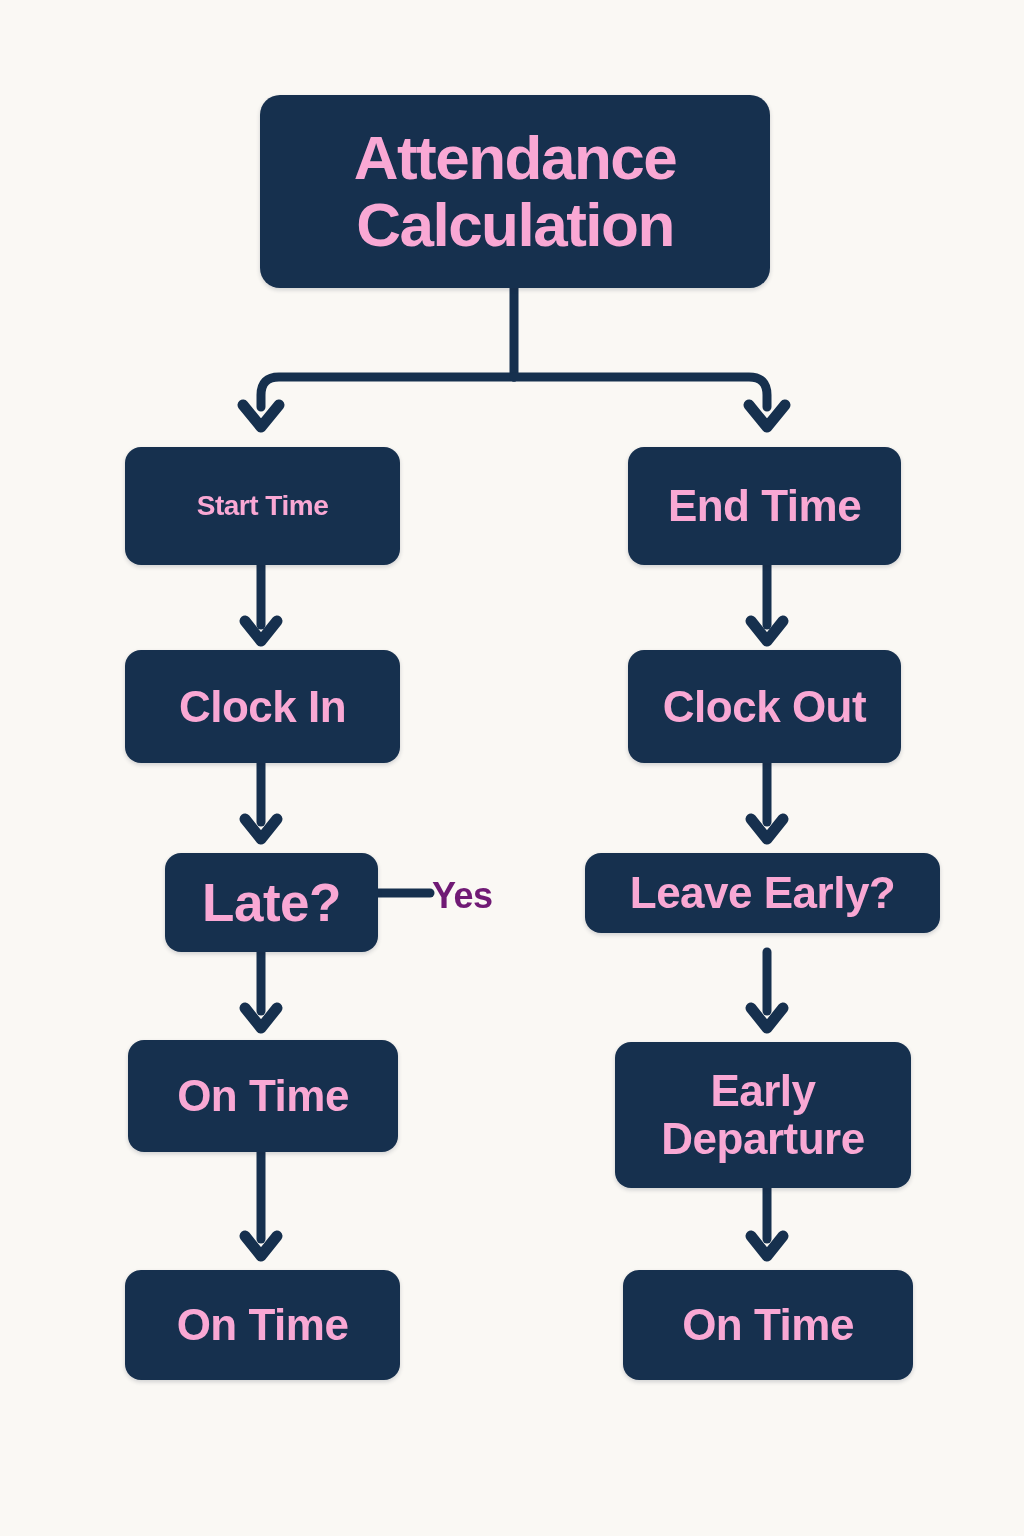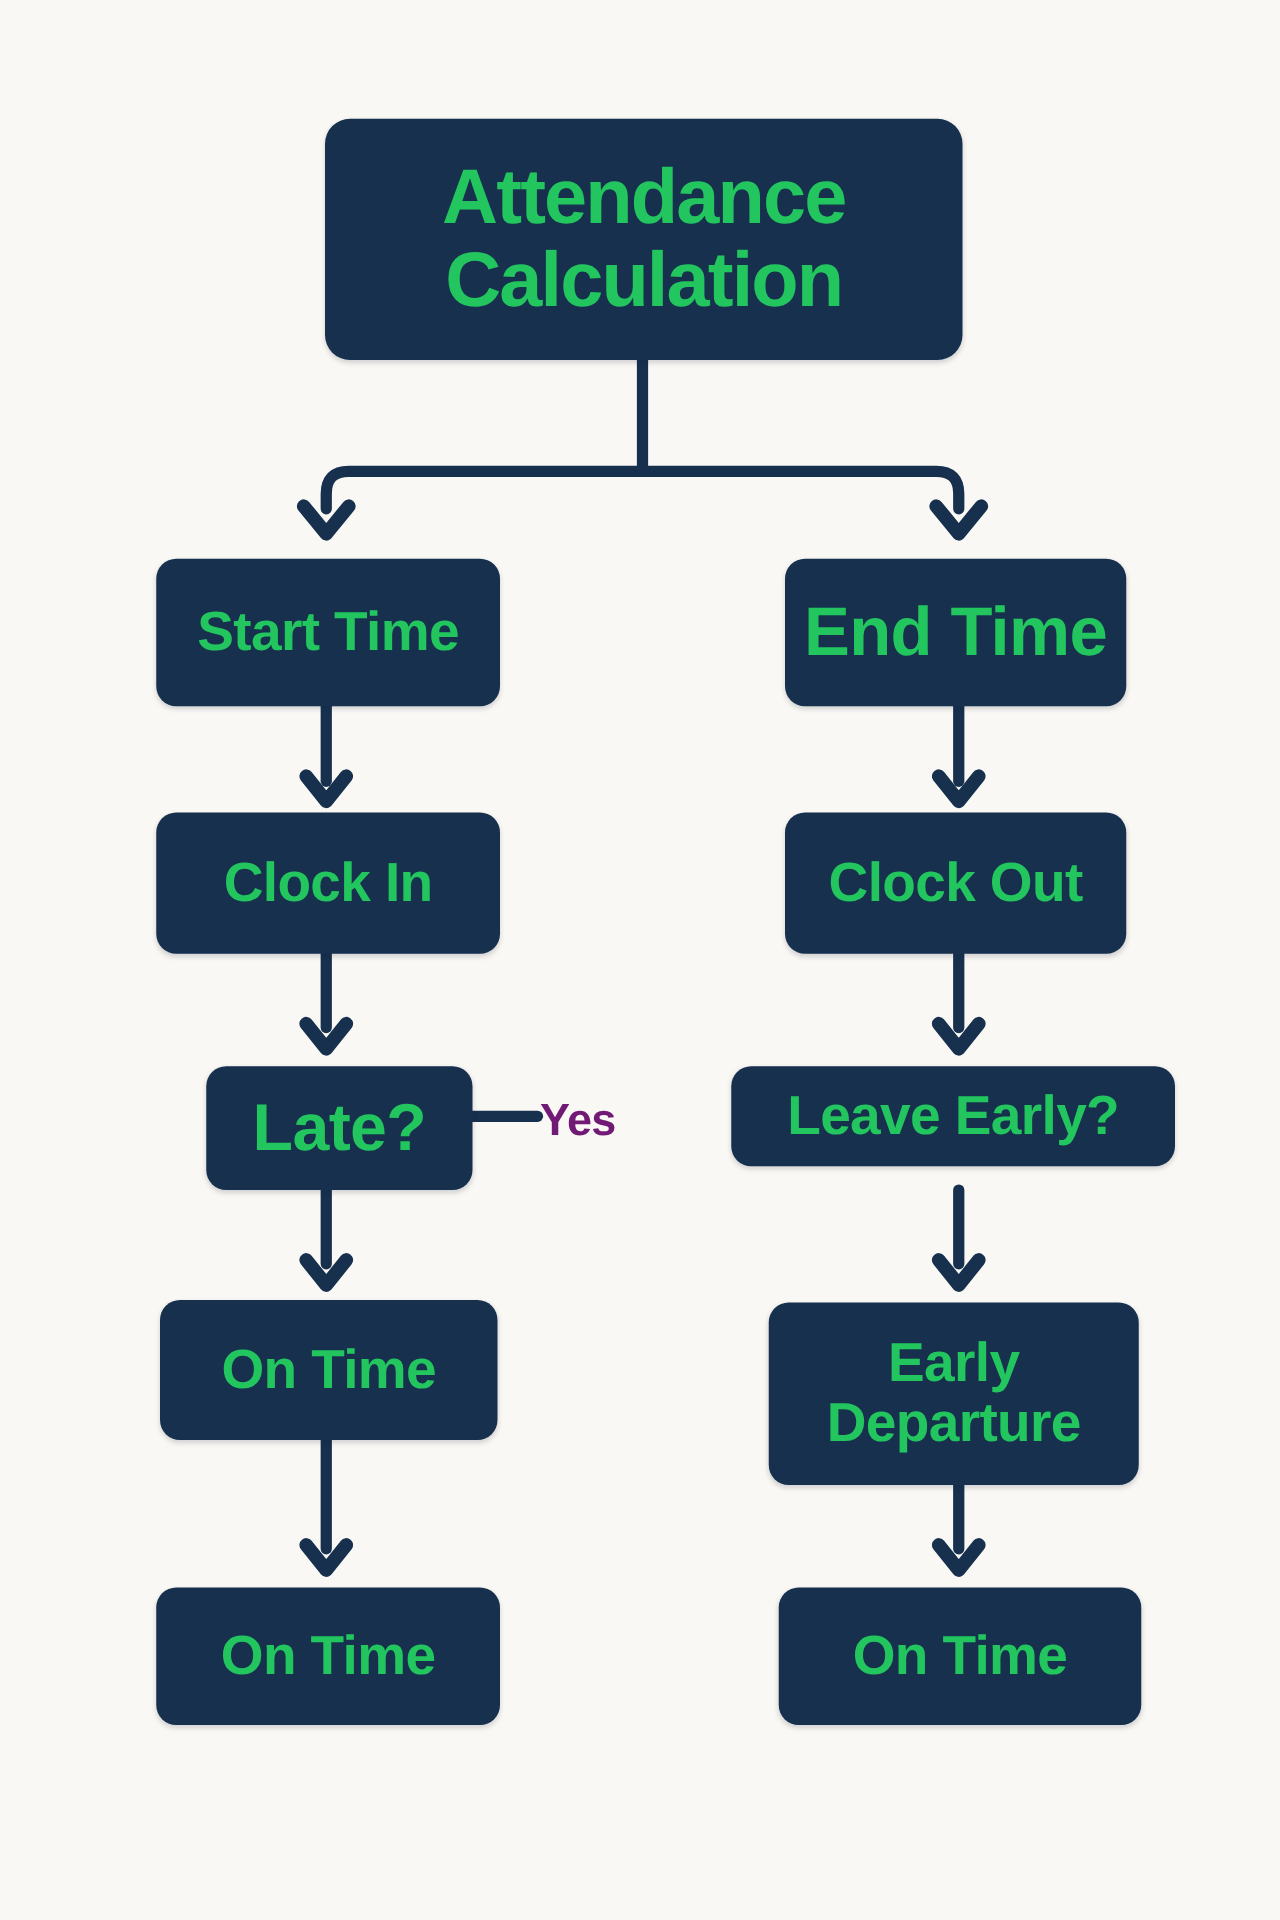--- a/index.html
+++ b/index.html
@@ -35,7 +35,7 @@
     align-items: center;
     justify-content: center;
     text-align: center;
-    color: #22c55e;
+    color: #f9a8d4;
     font-weight: 700;
     letter-spacing: -0.5px;
     box-shadow: 0 2px 4px rgba(20,34,54,0.18);

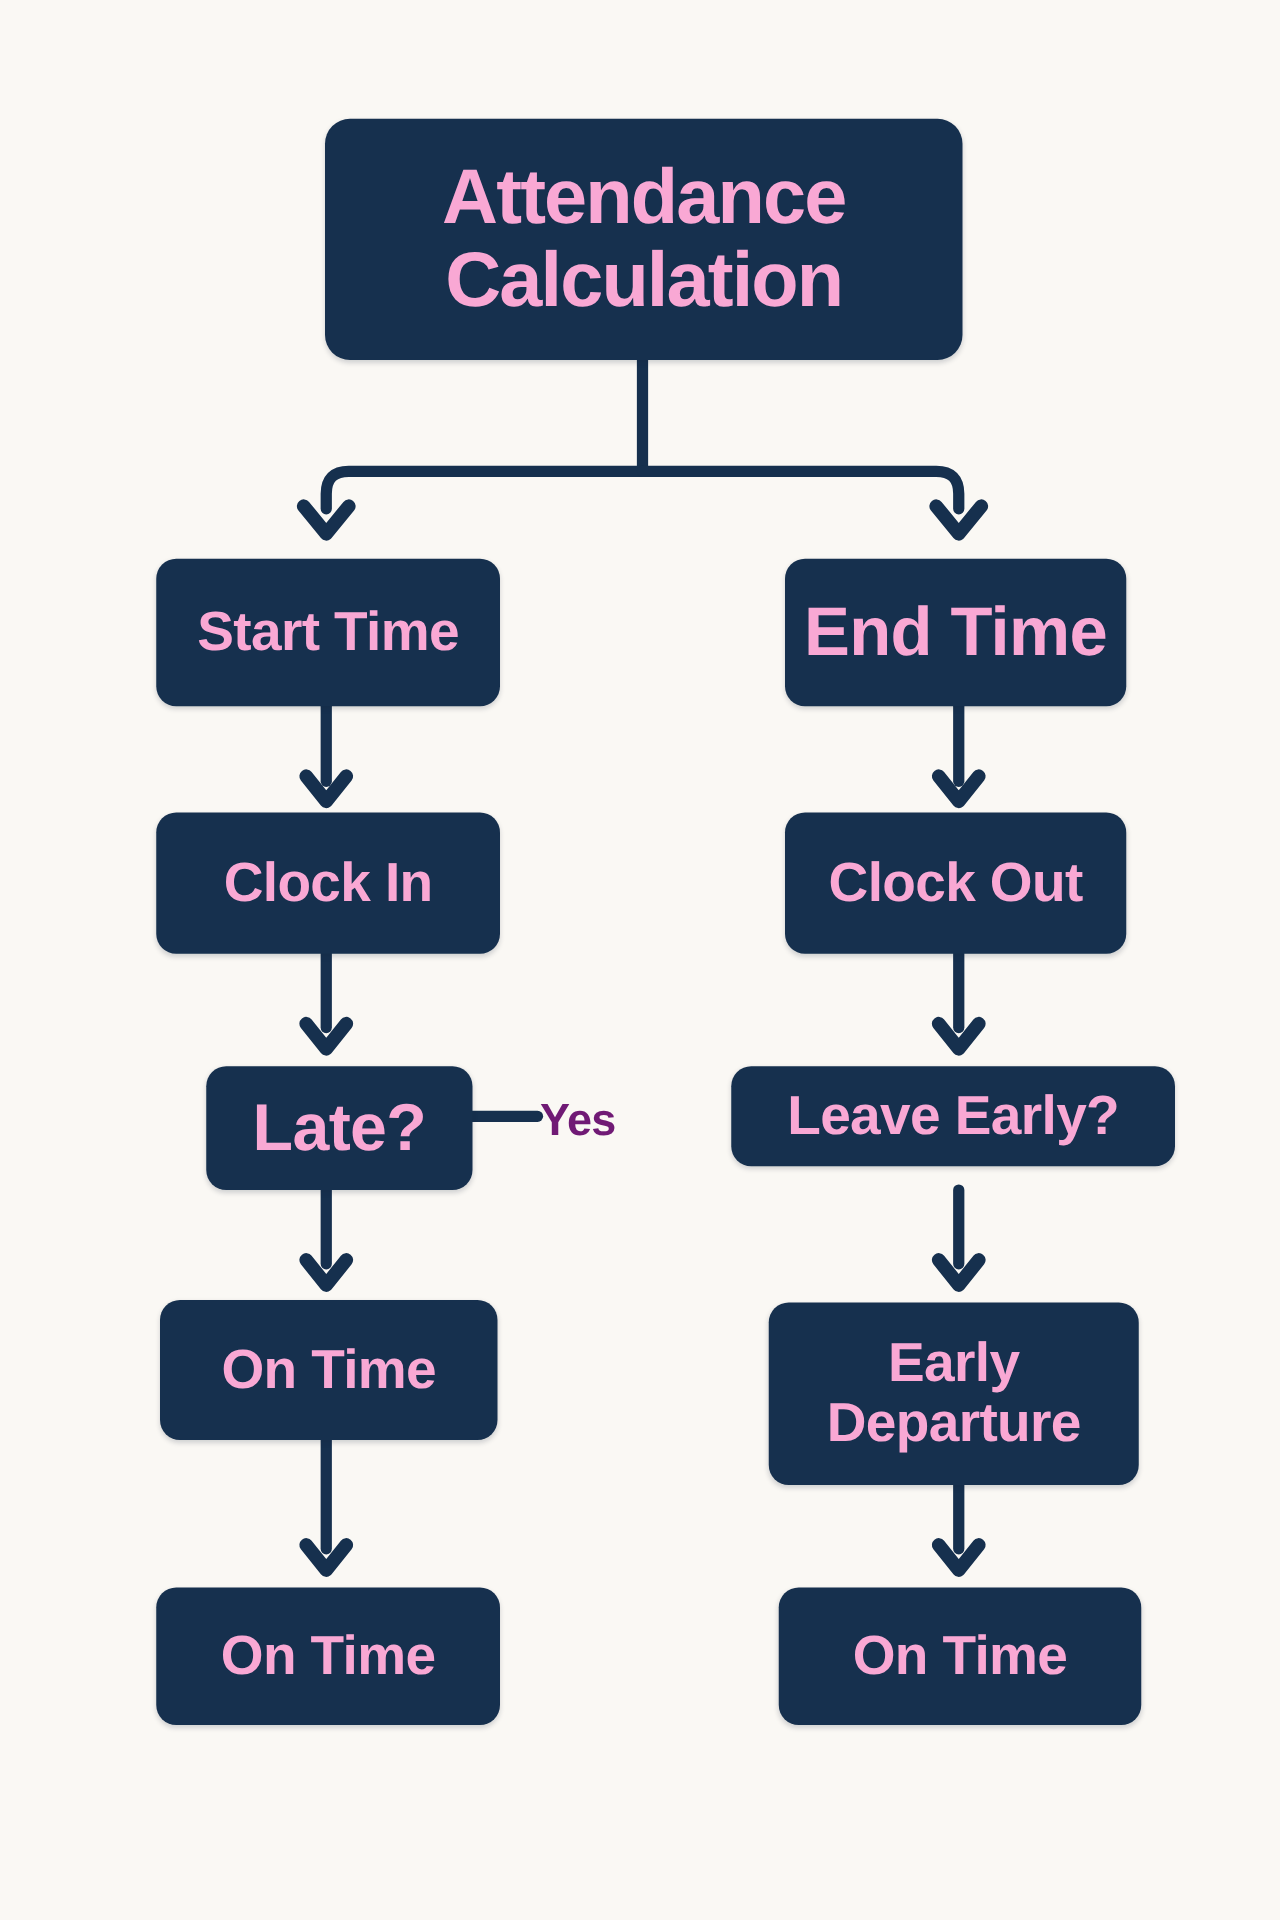--- a/index.html
+++ b/index.html
@@ -111,7 +111,7 @@
     </div>
   </div>
 
-  <div class="node" style="left:125px; top:447px; width:275px; height:118px; font-size:44px;">
+  <div class="node" style="left:125px; top:447px; width:275px; height:118px; font-size:28px;">
     <span class="t">Start Time</span>
   </div>
 

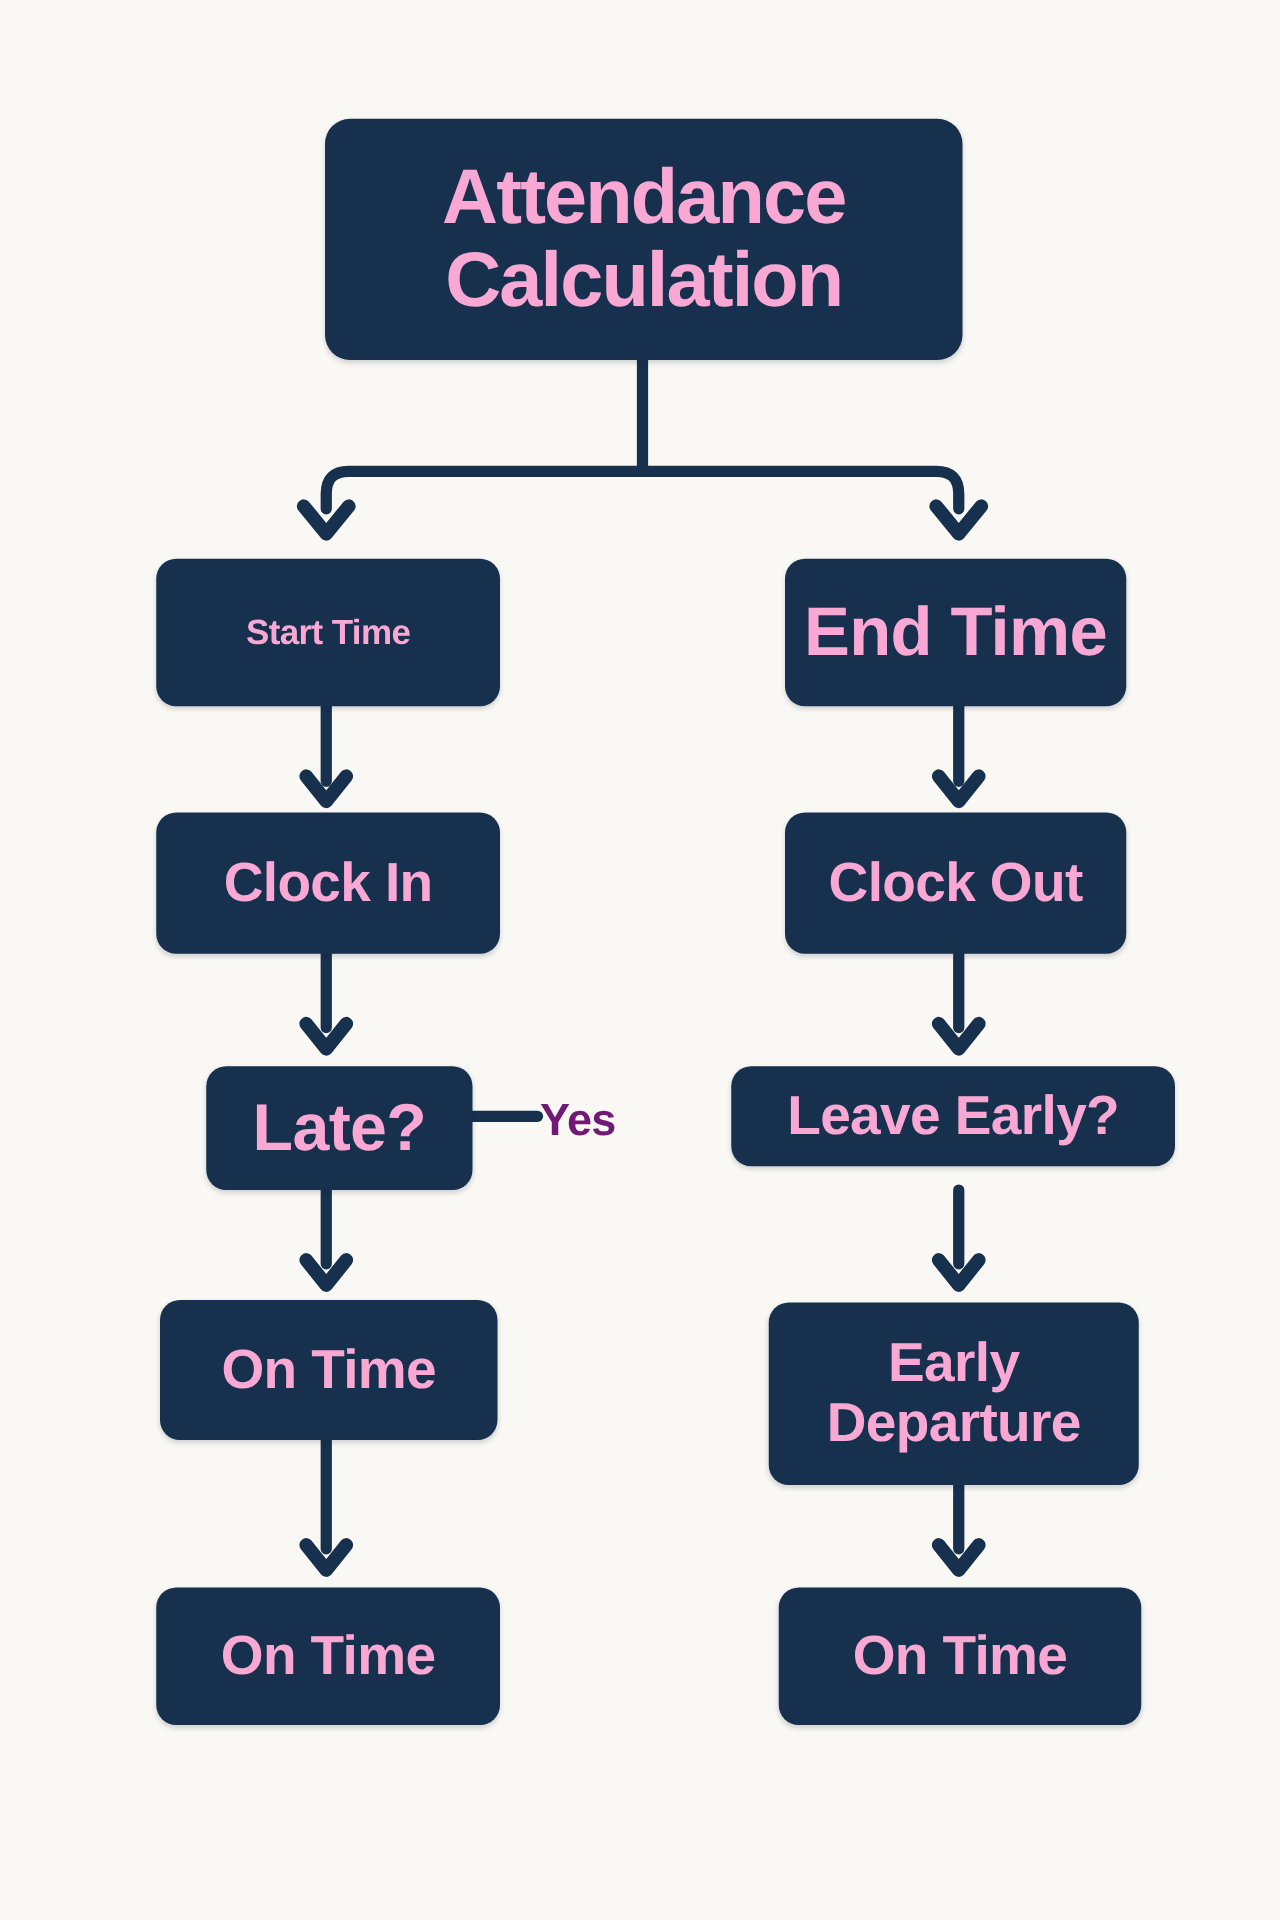--- a/index.html
+++ b/index.html
@@ -133,7 +133,7 @@
     <span class="t">On Time</span>
   </div>
 
-  <div class="node" style="left:628px; top:447px; width:273px; height:118px; font-size:55px;">
+  <div class="node" style="left:628px; top:447px; width:273px; height:118px; font-size:44px;">
     <span class="t">End Time</span>
   </div>
 

